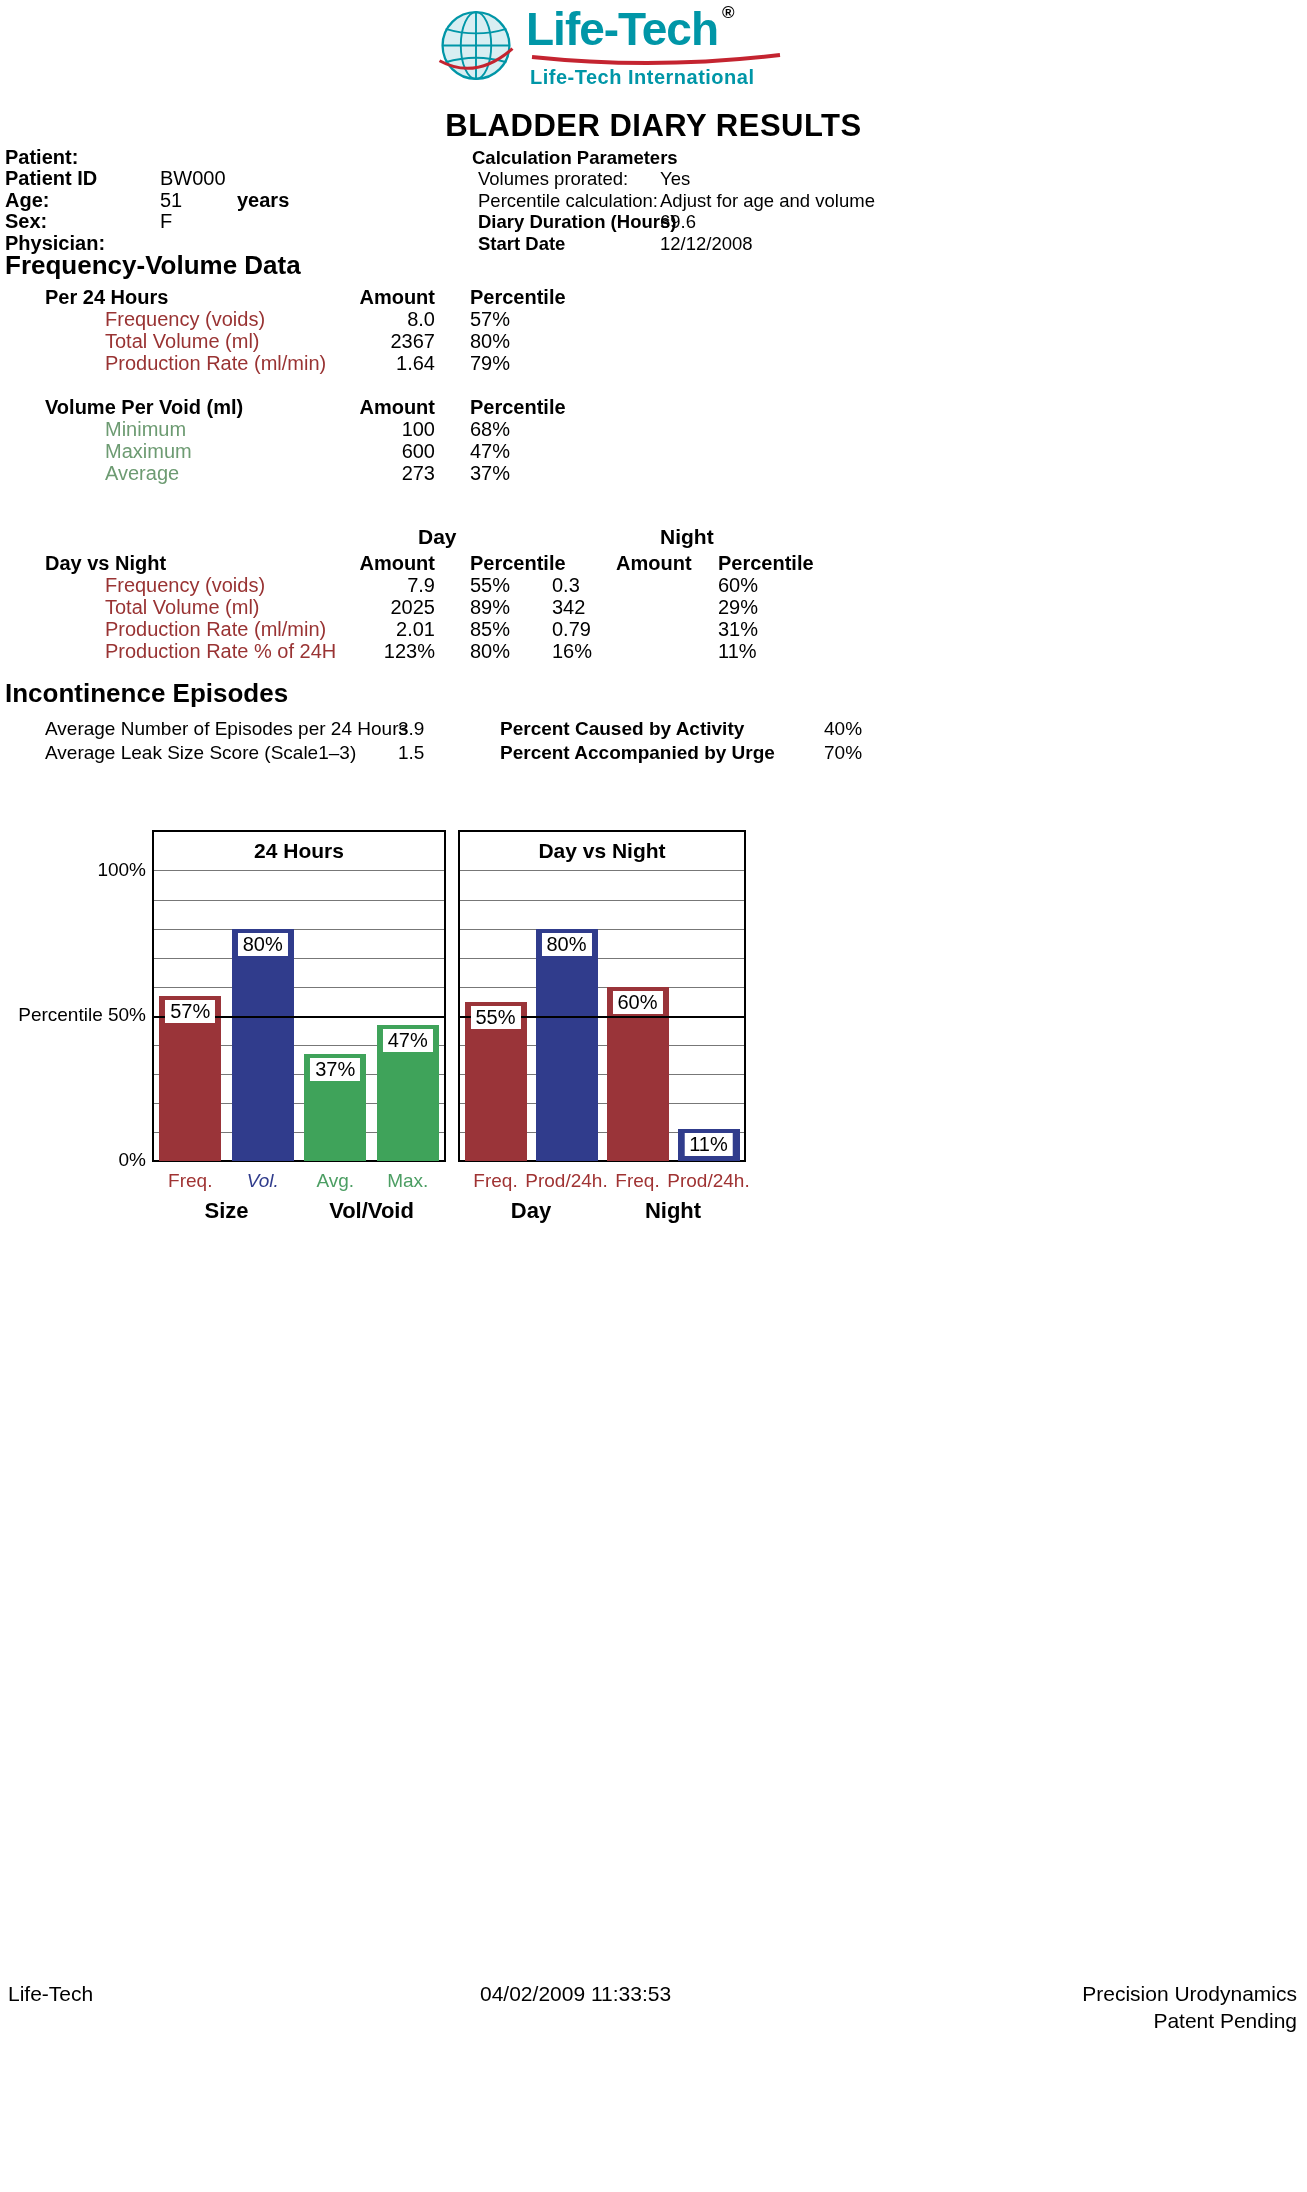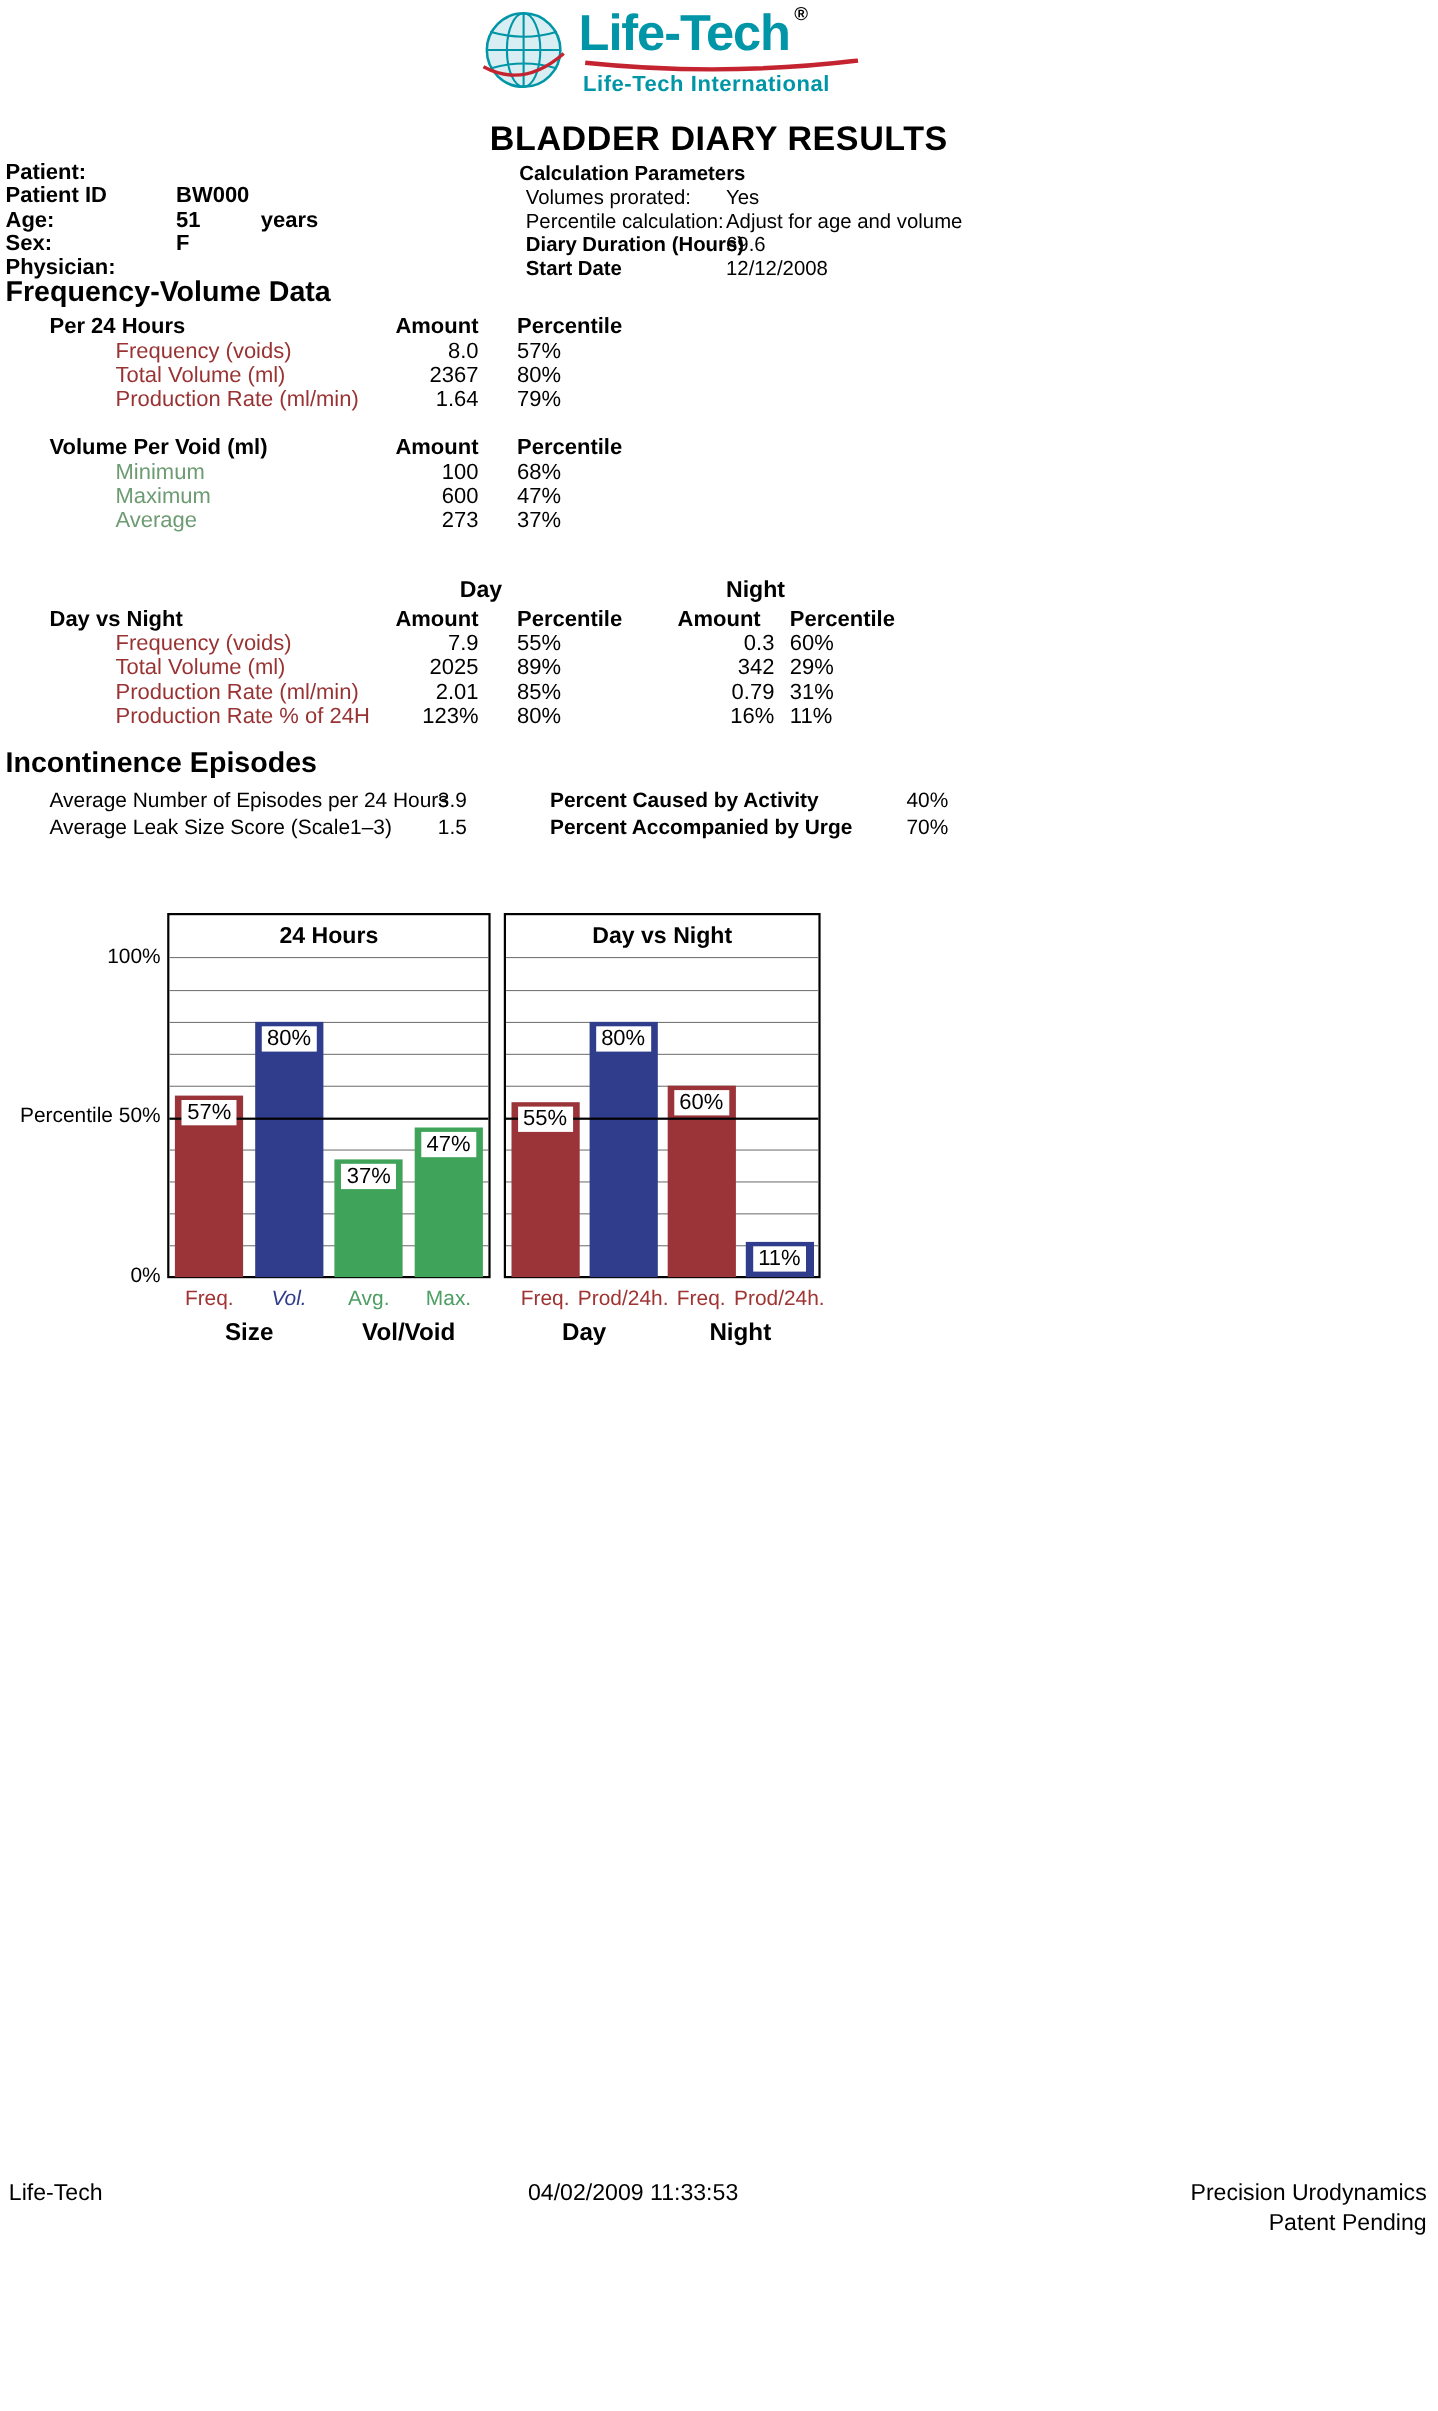--- a/index.html
+++ b/index.html
@@ -25,7 +25,7 @@
   .info-label { font-weight:bold; }
   .patient { position:absolute; top:146px; left:0; width:460px; height:115px; font-size:20px; }
   .p-row { position:absolute; left:5px; height:22px; white-space:nowrap; width:450px; }
-  .p-val { position:absolute; left:155px;font-weight:bold; }
+  .p-val { position:absolute; left:155px; }
   .p-suffix { position:absolute; left:232px; font-weight:bold; }
 
   .calc { position:absolute; top:147px; left:470px; width:430px; font-size:18.5px; }

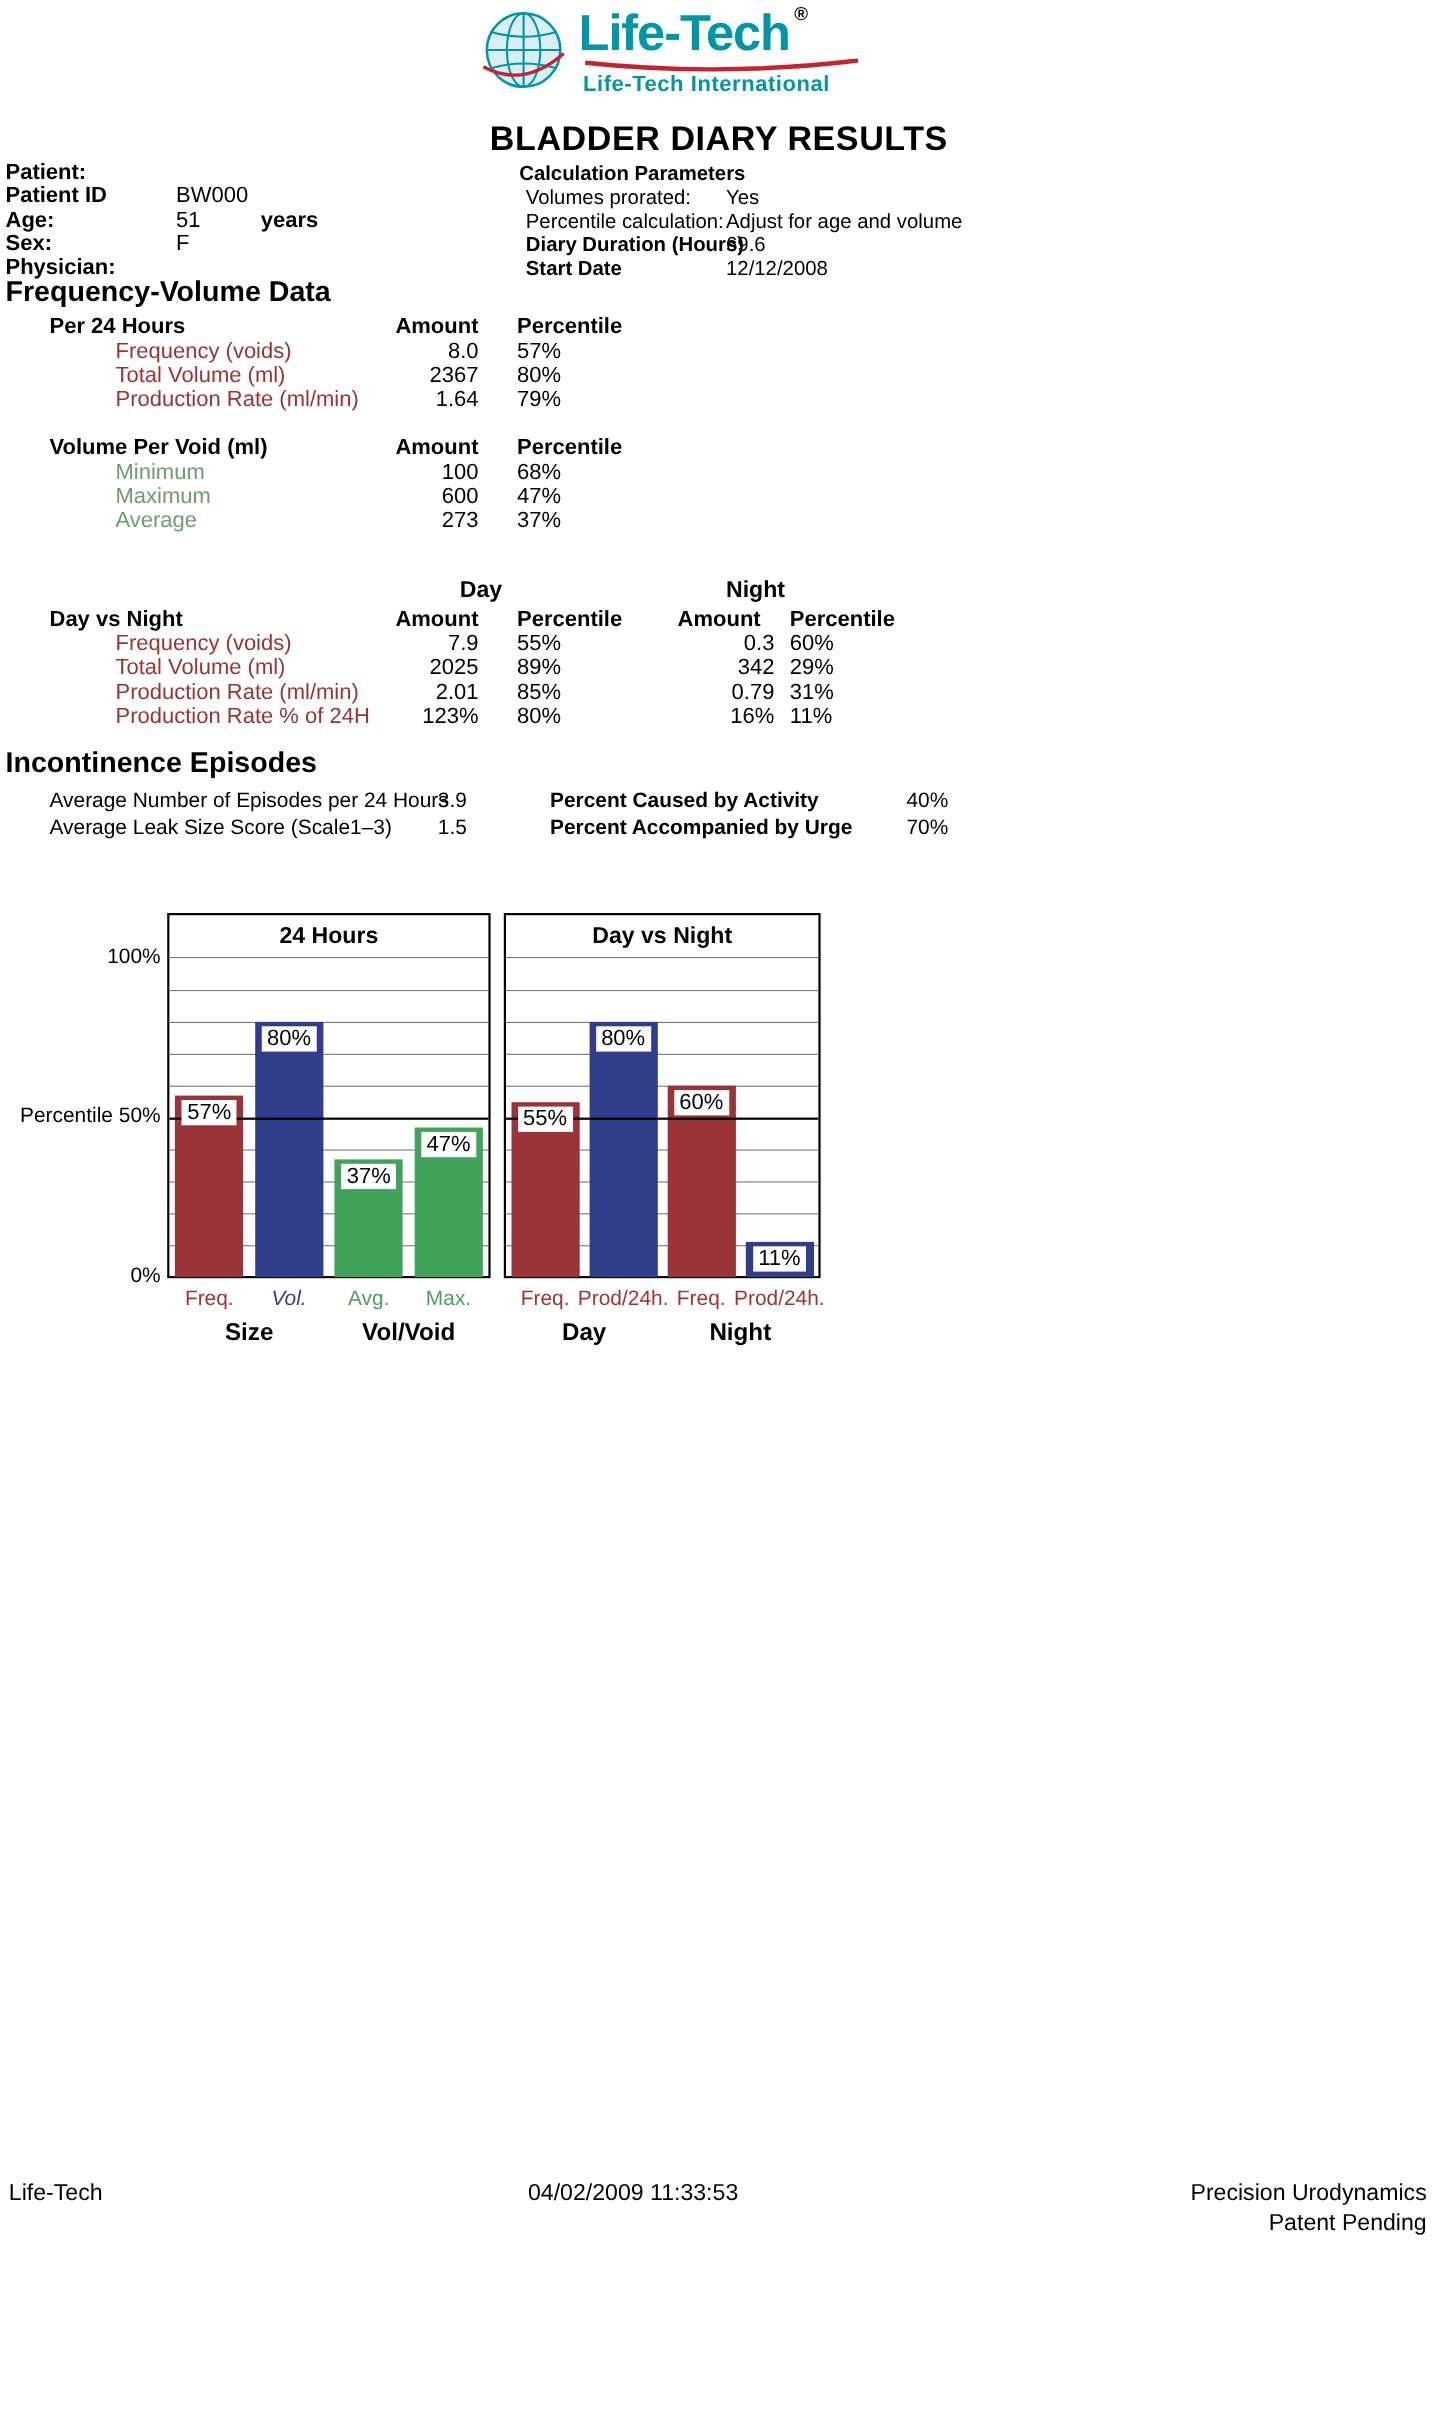--- a/index.html
+++ b/index.html
@@ -44,7 +44,7 @@
   .c-label { position:absolute; left:105px; white-space:nowrap; }
   .c-amt1 { position:absolute; left:335px; width:100px; text-align:right; }
   .c-pct1 { position:absolute; left:470px; }
-  .c-amt2 { position:absolute; left:606px; width:98px; text-align:right; }
+  .c-amt2 { position:absolute; left:552px; width:98px; }
   .c-pct2 { position:absolute; left:718px; }
   .h-day { position:absolute; left:418px; font-weight:bold; font-size:21px; }
   .h-night { position:absolute; left:660px; font-weight:bold; font-size:21px; }

